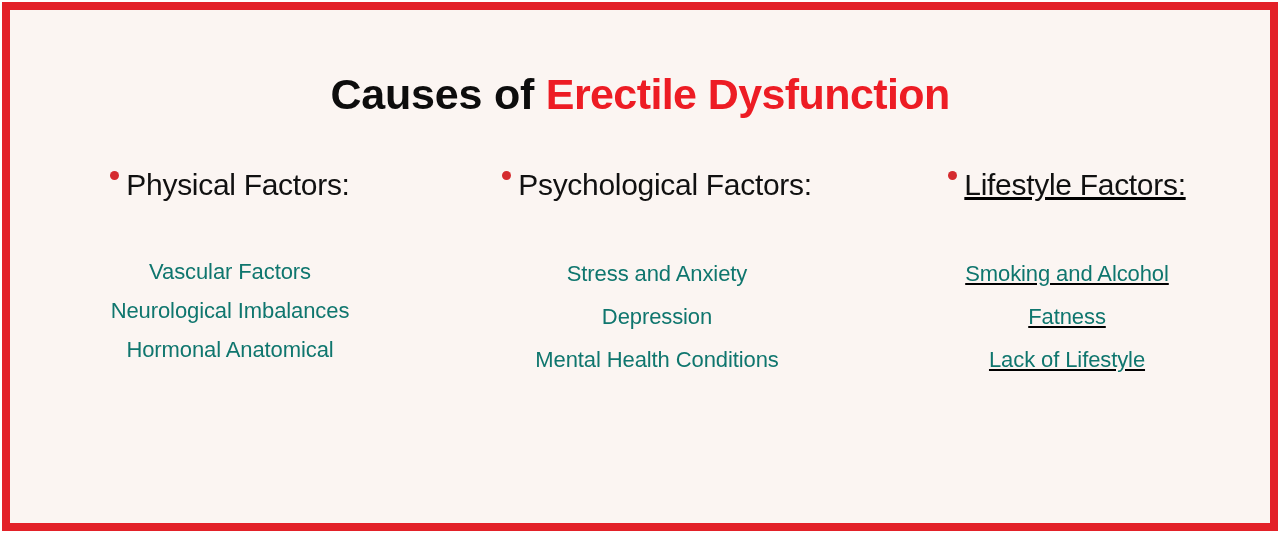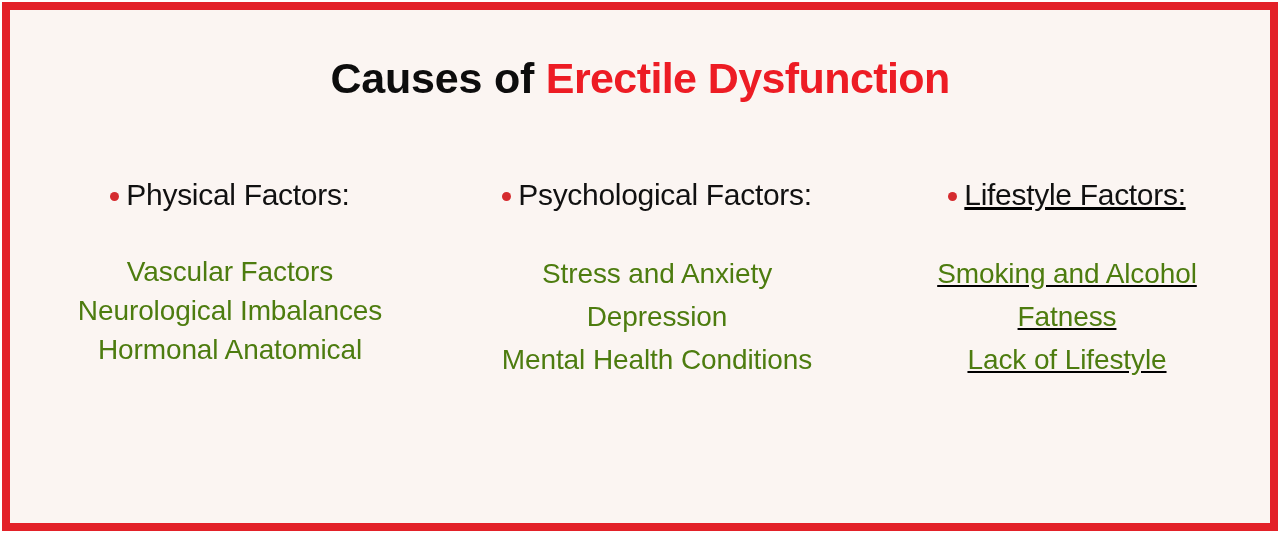--- a/index.html
+++ b/index.html
@@ -42,7 +42,7 @@
     position: absolute;
     left: 0;
     right: 0;
-    top: 44px;
+    top: 60px;
     text-align: center;
     font-size: 43px;
     line-height: 1.15;

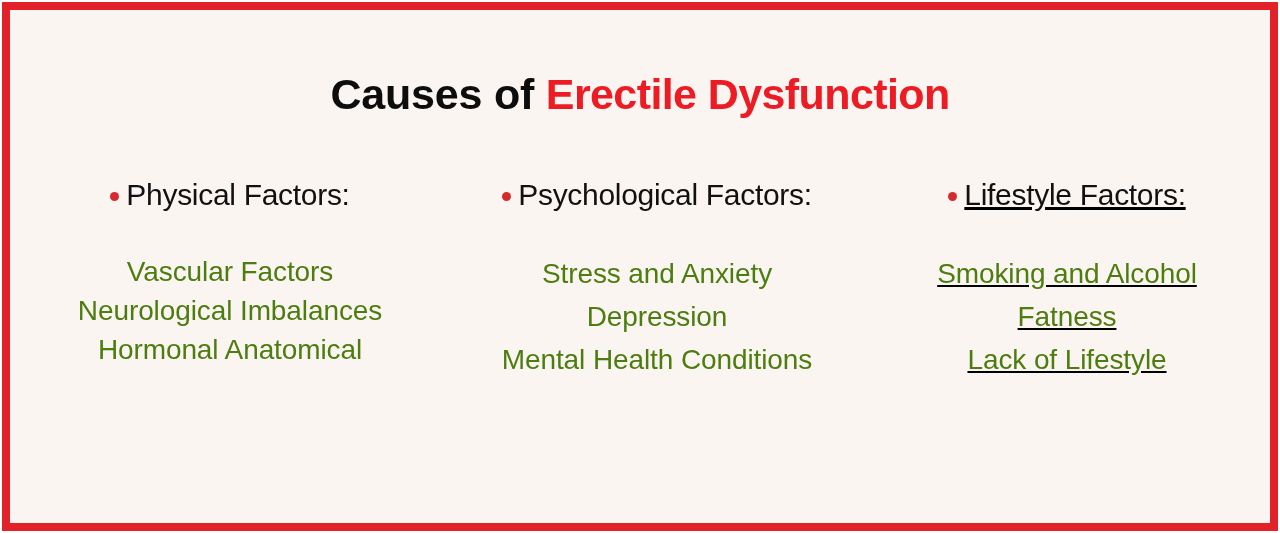--- a/index.html
+++ b/index.html
@@ -82,7 +82,6 @@
   .col-header {
     display: flex;
     flex-direction: row;
-    align-items: center;
     justify-content: center;
     height: 50px;
     white-space: nowrap;

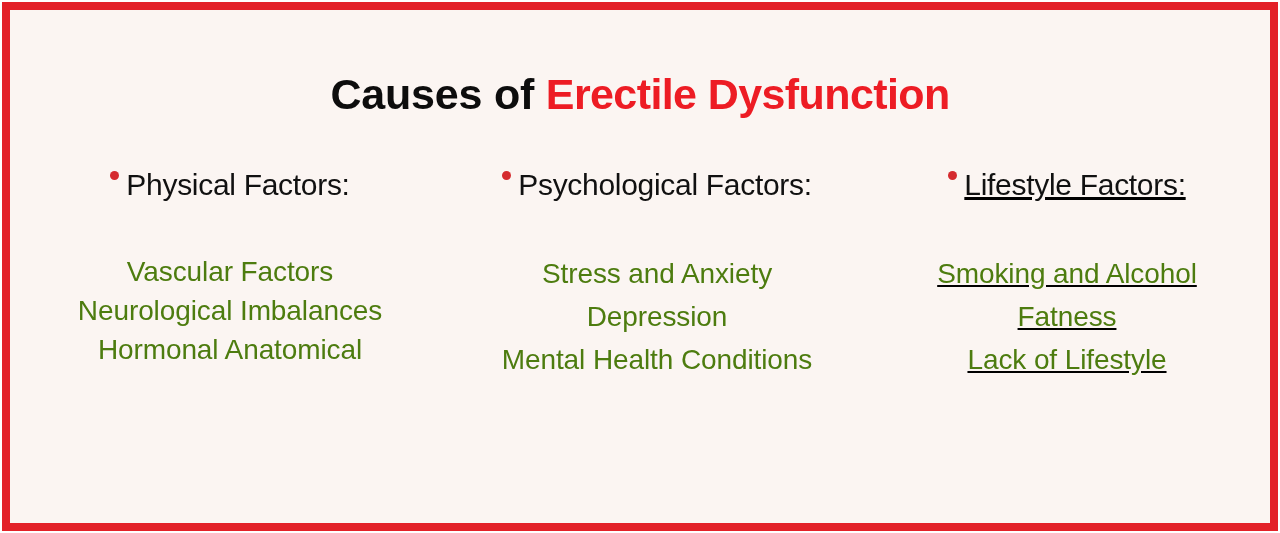--- a/index.html
+++ b/index.html
@@ -112,9 +112,9 @@
     width: 100%;
   }
   .col-item {
-    font-size: 28px;
+    font-size: 22px;
     font-weight: 500;
-    color: #4d7c0f;
+    color: #0f766e;
     letter-spacing: -0.1px;
     text-align: center;
     white-space: nowrap;

